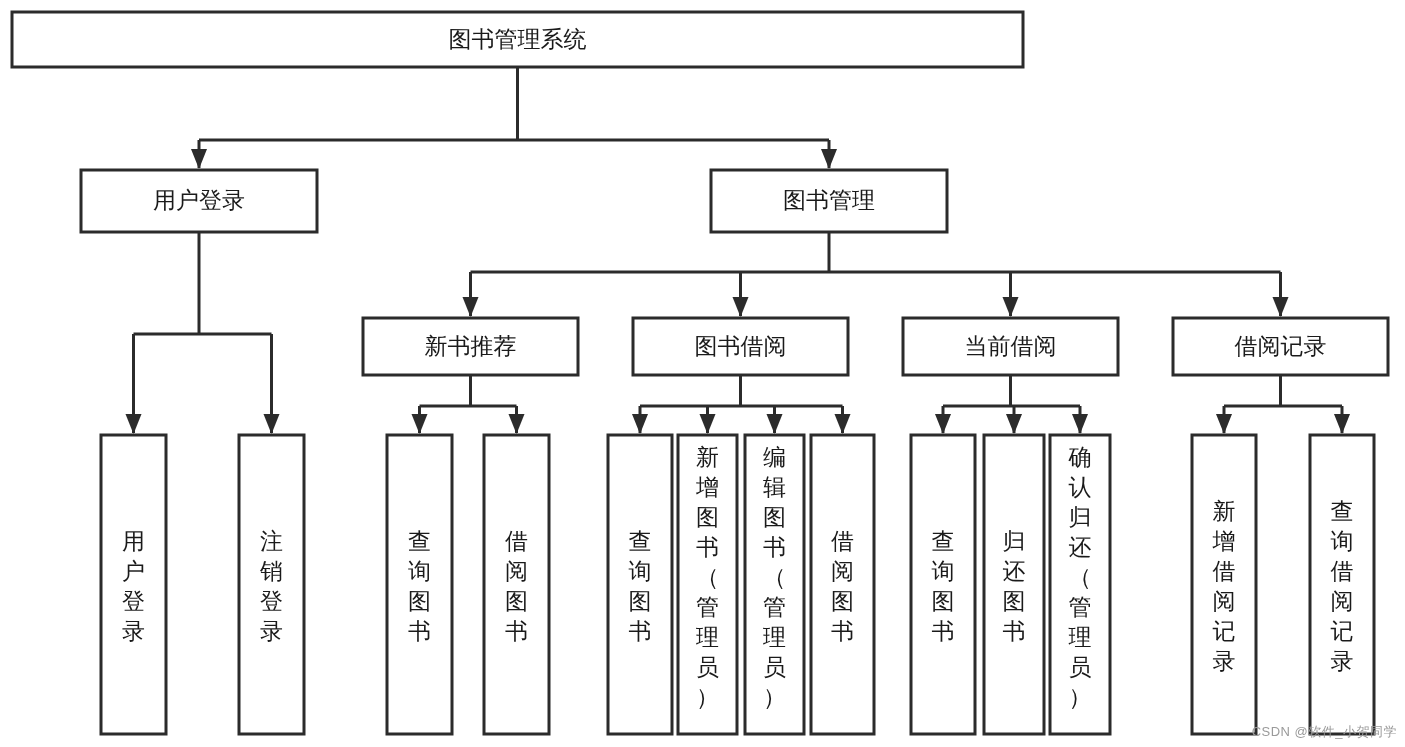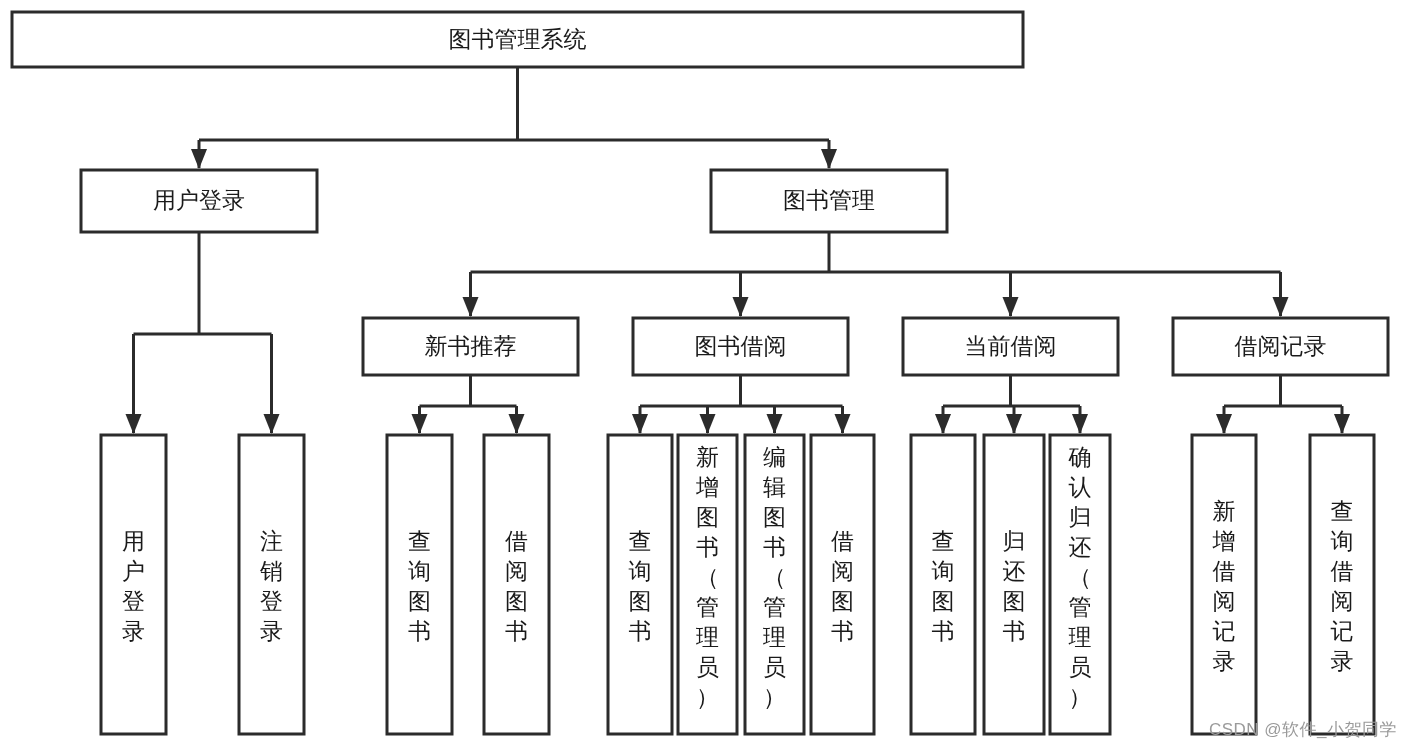--- a/index.html
+++ b/index.html
@@ -59,7 +59,7 @@
     right: 8px;
     bottom: 6px;
     font-family: "Liberation Sans", "DejaVu Sans", sans-serif;
-    font-size: 17px;
+    font-size: 13px;
     color: #9a9a9a;
     letter-spacing: 0.5px;
     white-space: nowrap;

